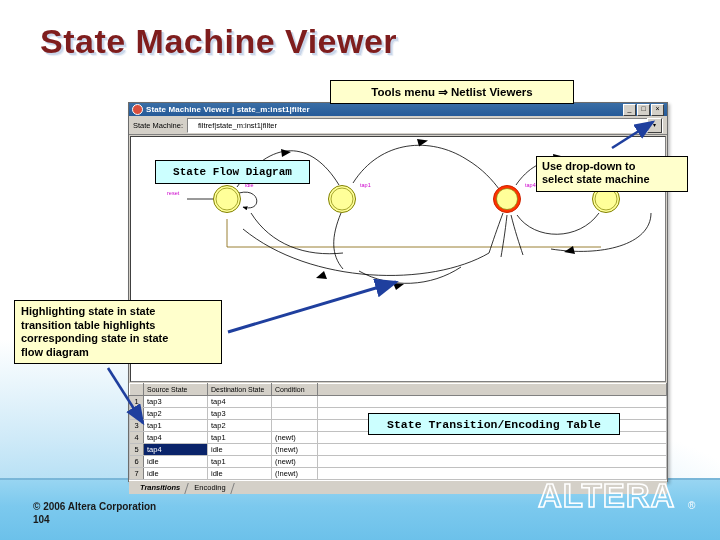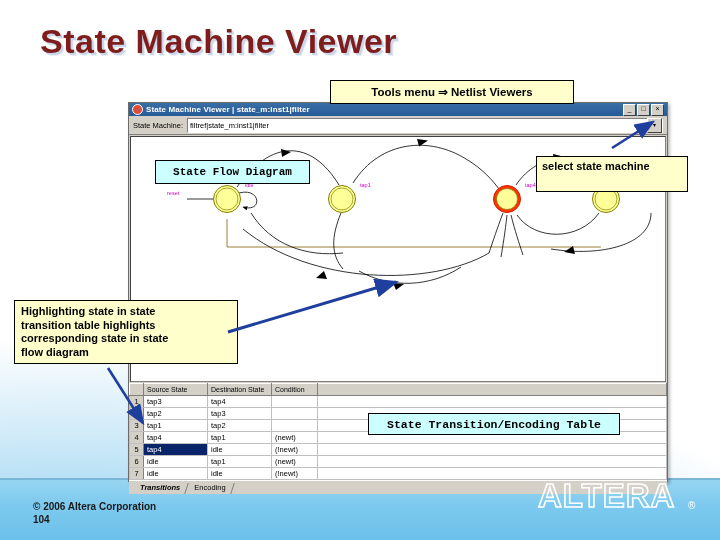--- a/index.html
+++ b/index.html
@@ -47,7 +47,7 @@
   .sm-label{font-size:7.5px;color:#000;white-space:nowrap;}
   .sm-combo{flex:1;height:13px;background:#ffffff;border:1px solid #808080;
     border-right-color:#fff;border-bottom-color:#fff;display:flex;align-items:center;}
-  .sm-combo-text{font-size:7.5px;color:#000;padding-left:2px;white-space:nowrap;}
+  .sm-combo-text{font-size:7.5px;color:#000;padding-left:10px;white-space:nowrap;}
   .sm-arrow{width:13px;height:13px;background:#d4d0c8;border:1px solid #fff;
     border-right-color:#404040;border-bottom-color:#404040;margin-left:auto;
     display:flex;align-items:center;justify-content:center;font-size:6px;line-height:1;color:#000;}

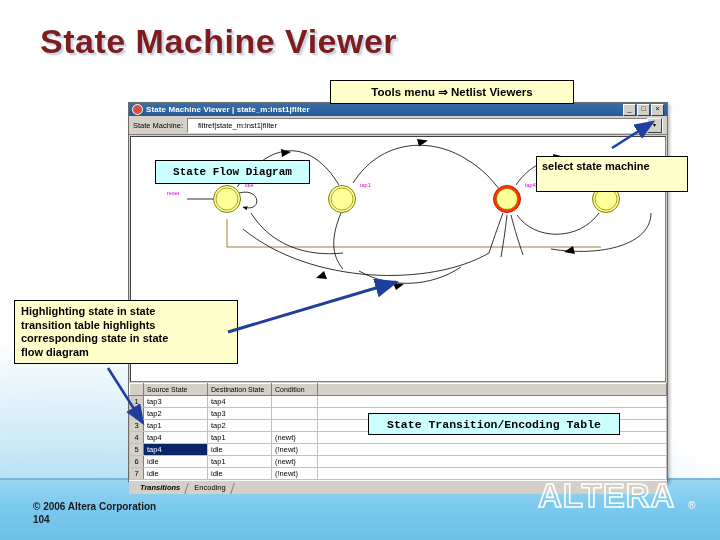--- a/index.html
+++ b/index.html
@@ -284,6 +284,7 @@
 <div class="callout cyan" id="callout-flow">State Flow Diagram</div>
 
 <div class="callout yellow" id="callout-dropdown">
+  <div>Use drop-down to</div>
   <div>select state machine</div>
 </div>
 

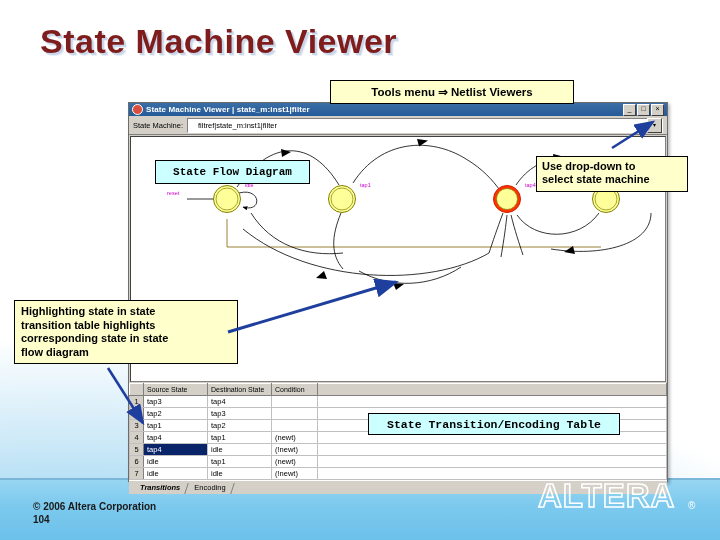--- a/index.html
+++ b/index.html
@@ -85,7 +85,7 @@
      display:flex;align-items:center;justify-content:center;}
   #callout-flow{left:155px;top:160px;width:155px;height:24px;display:flex;align-items:center;justify-content:center;}
   #callout-dropdown{left:536px;top:156px;width:152px;height:36px;padding:3px 5px;}
-  #callout-highlight{left:14px;top:300px;width:224px;height:64px;padding:4px 6px;line-height:13.5px;}
+  #callout-highlight{left:14px;top:300px;width:208px;height:64px;padding:4px 6px;line-height:13.5px;}
   #callout-table{left:368px;top:413px;width:252px;height:22px;display:flex;align-items:center;justify-content:center;
      font-size:11.5px;}
 

